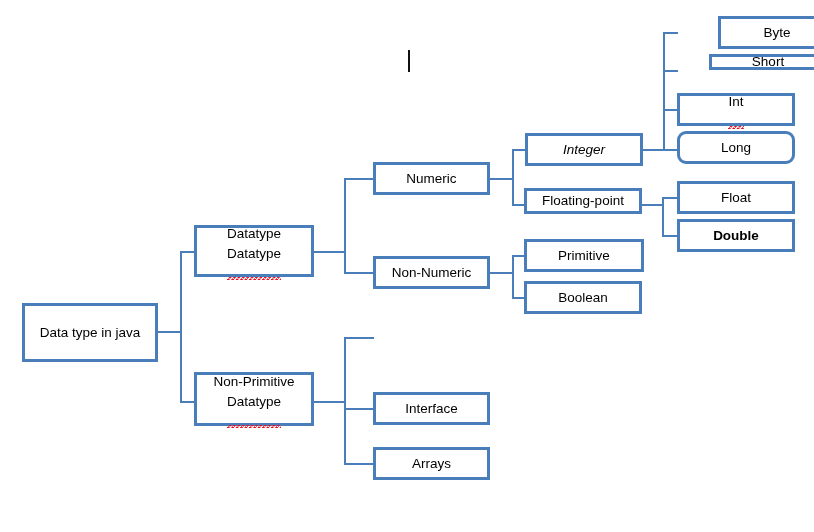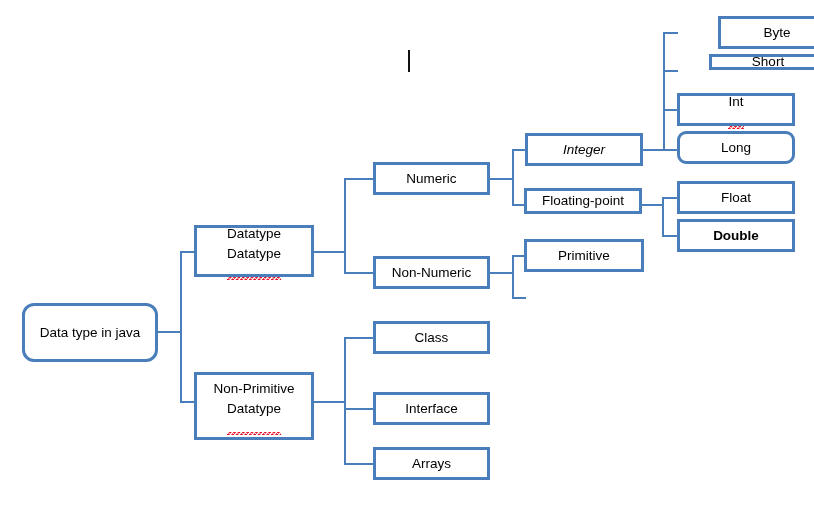--- a/index.html
+++ b/index.html
@@ -149,6 +149,9 @@
     <span class="line-text">Primitive</span>
   </div>
 
+  <div class="node" style="left:524px; top:281px; width:118px; height:33px;">
+    <span class="line-text">Boolean</span>
+  </div>
 
   <div class="node" style="left:677px; top:16px; width:118px; height:33px;margin-left:41px;">
     <span class="line-text">Byte</span>

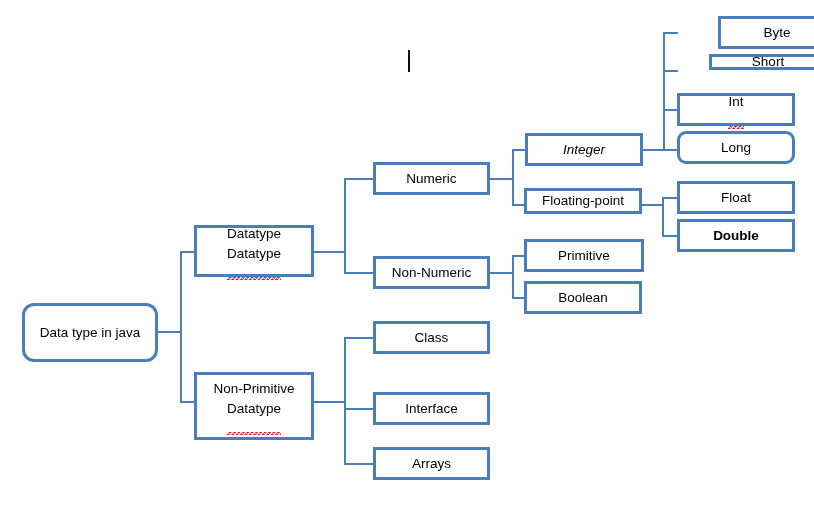--- a/index.html
+++ b/index.html
@@ -115,7 +115,7 @@
   <div class="connector h" style="left:344px; top:408px; width:30px;"></div>
   <div class="connector h" style="left:344px; top:463px; width:30px;"></div>
 
-  <div class="node" style="left:22px; top:303px; width:136px; height:59px;border-radius:12px;">
+  <div class="node" style="left:22px; top:303px; width:136px; height:59px;">
     <span class="line-text">Data type in java</span>
   </div>
 

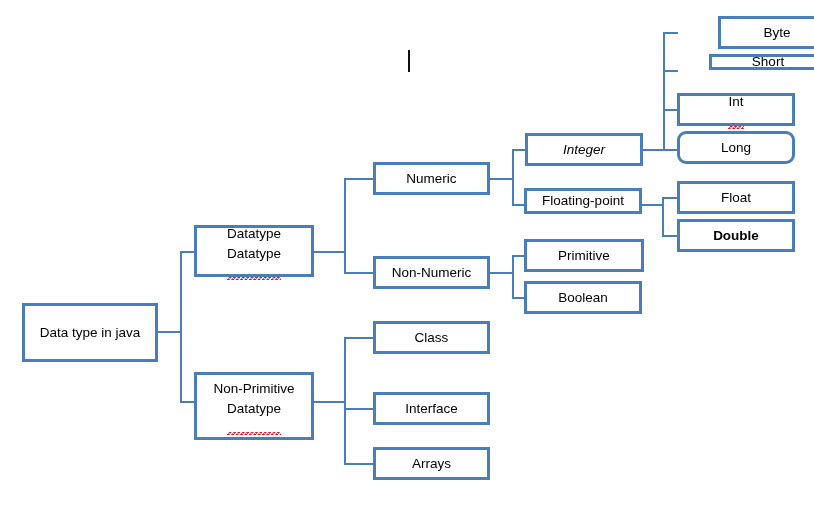--- a/index.html
+++ b/index.html
@@ -177,9 +177,6 @@
     <span class="line-text">Double</span>
   </div>
 
-  <div class="node" style="left:373px; top:321px; width:117px; height:33px;">
-    <span class="line-text">Class</span>
-  </div>
 
   <div class="node" style="left:373px; top:392px; width:117px; height:33px;justify-content:center;">
     <span class="line-text">Interface</span>

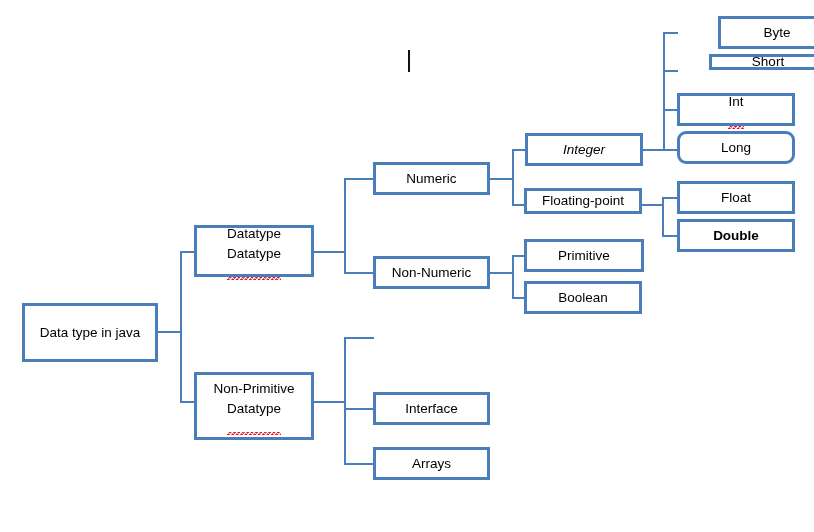--- a/index.html
+++ b/index.html
@@ -124,7 +124,7 @@
     <span class="line-text spell">Datatype</span>
   </div>
 
-  <div class="node" style="left:194px; top:372px; width:120px; height:68px;">
+  <div class="node" style="left:194px; top:372px; width:120px; height:54px;">
     <span class="line-text">Non-Primitive</span>
     <span class="line-text spell">Datatype</span>
   </div>

